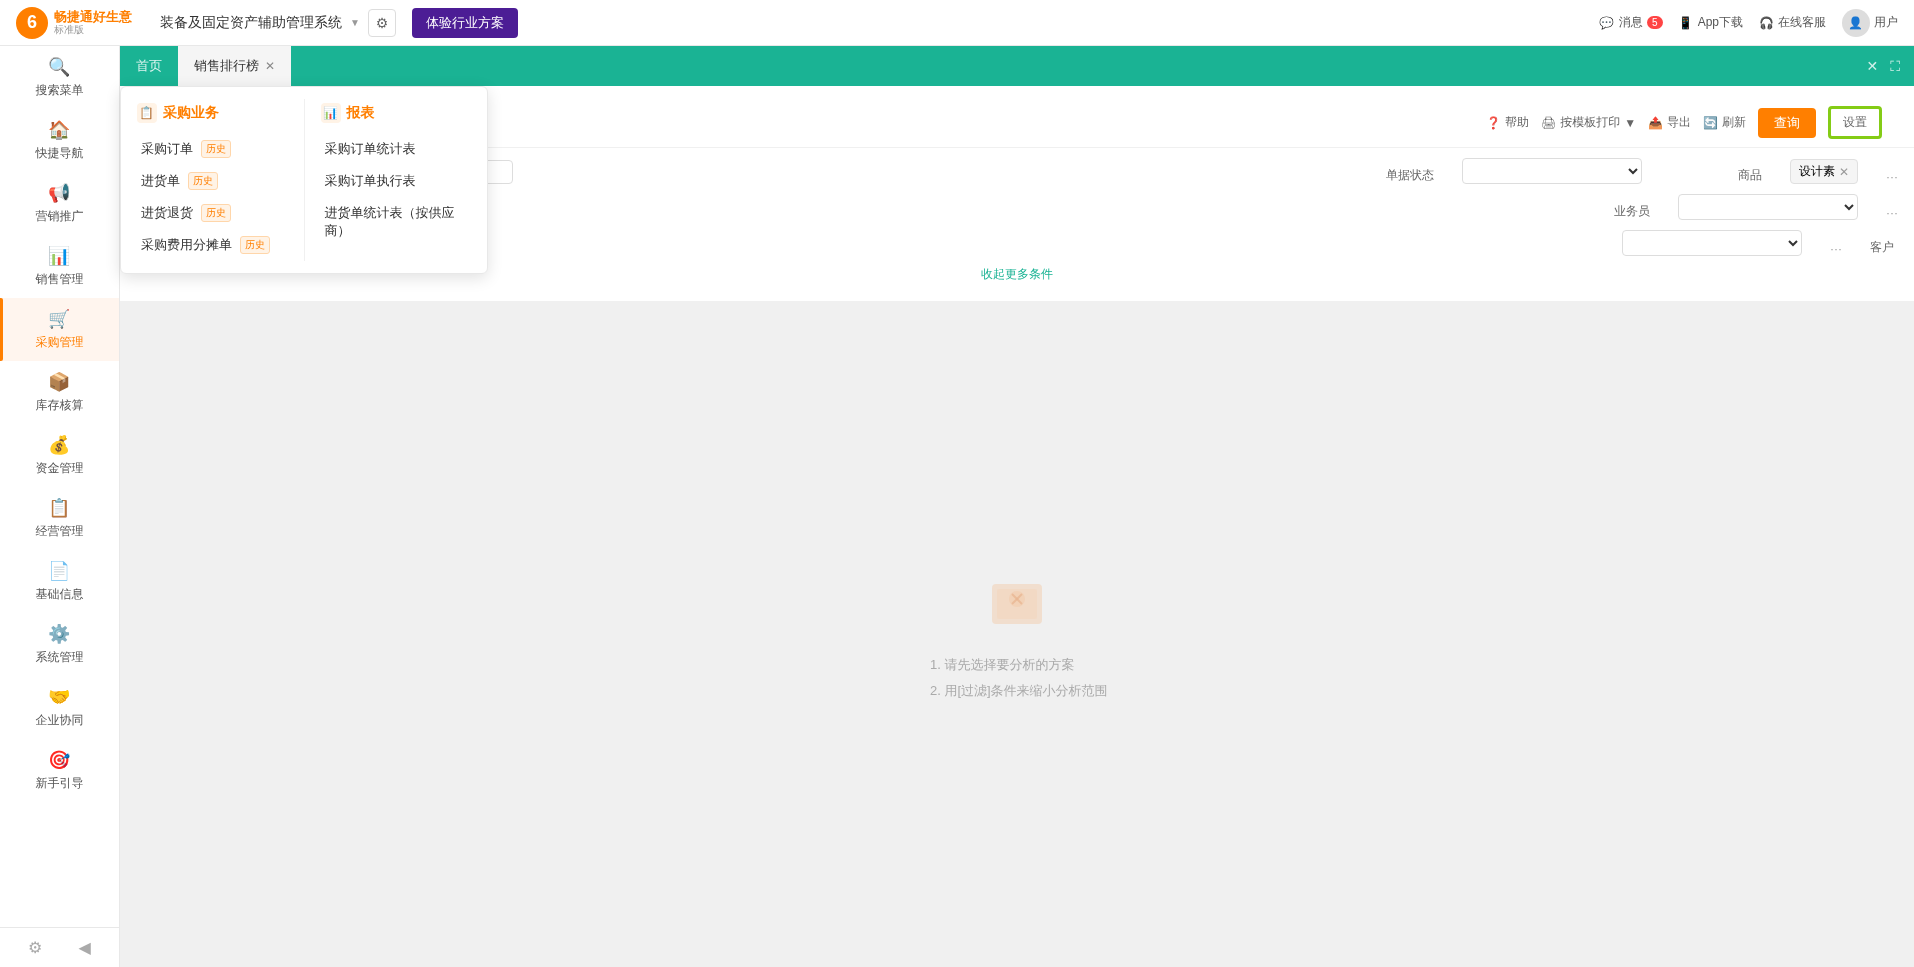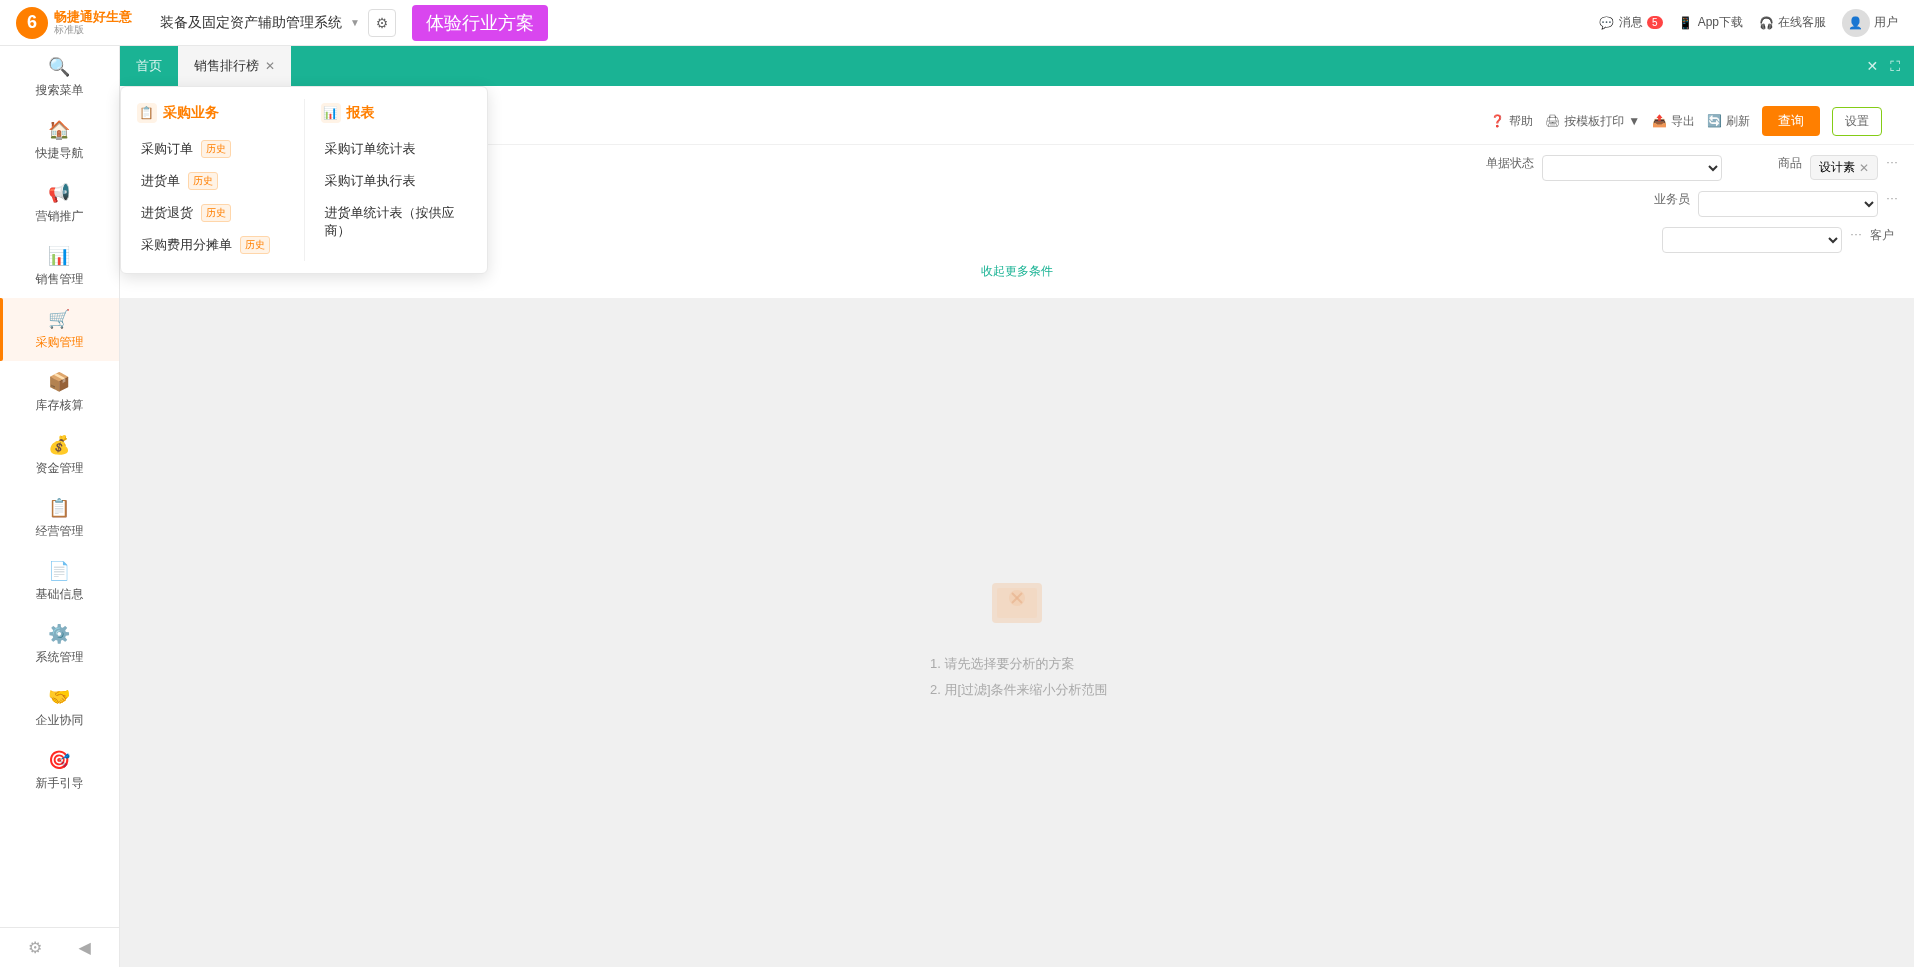--- a/index.html
+++ b/index.html
@@ -62,13 +62,13 @@
       color: #666;
     }
     .industry-btn {
-      background: #d946ef;
+      background: #4c1d95;
       color: white;
       border: none;
       border-radius: 4px;
       padding: 6px 14px;
       cursor: pointer;
-      font-size: 18px;
+      font-size: 13px;
       margin-left: 8px;
     }
 

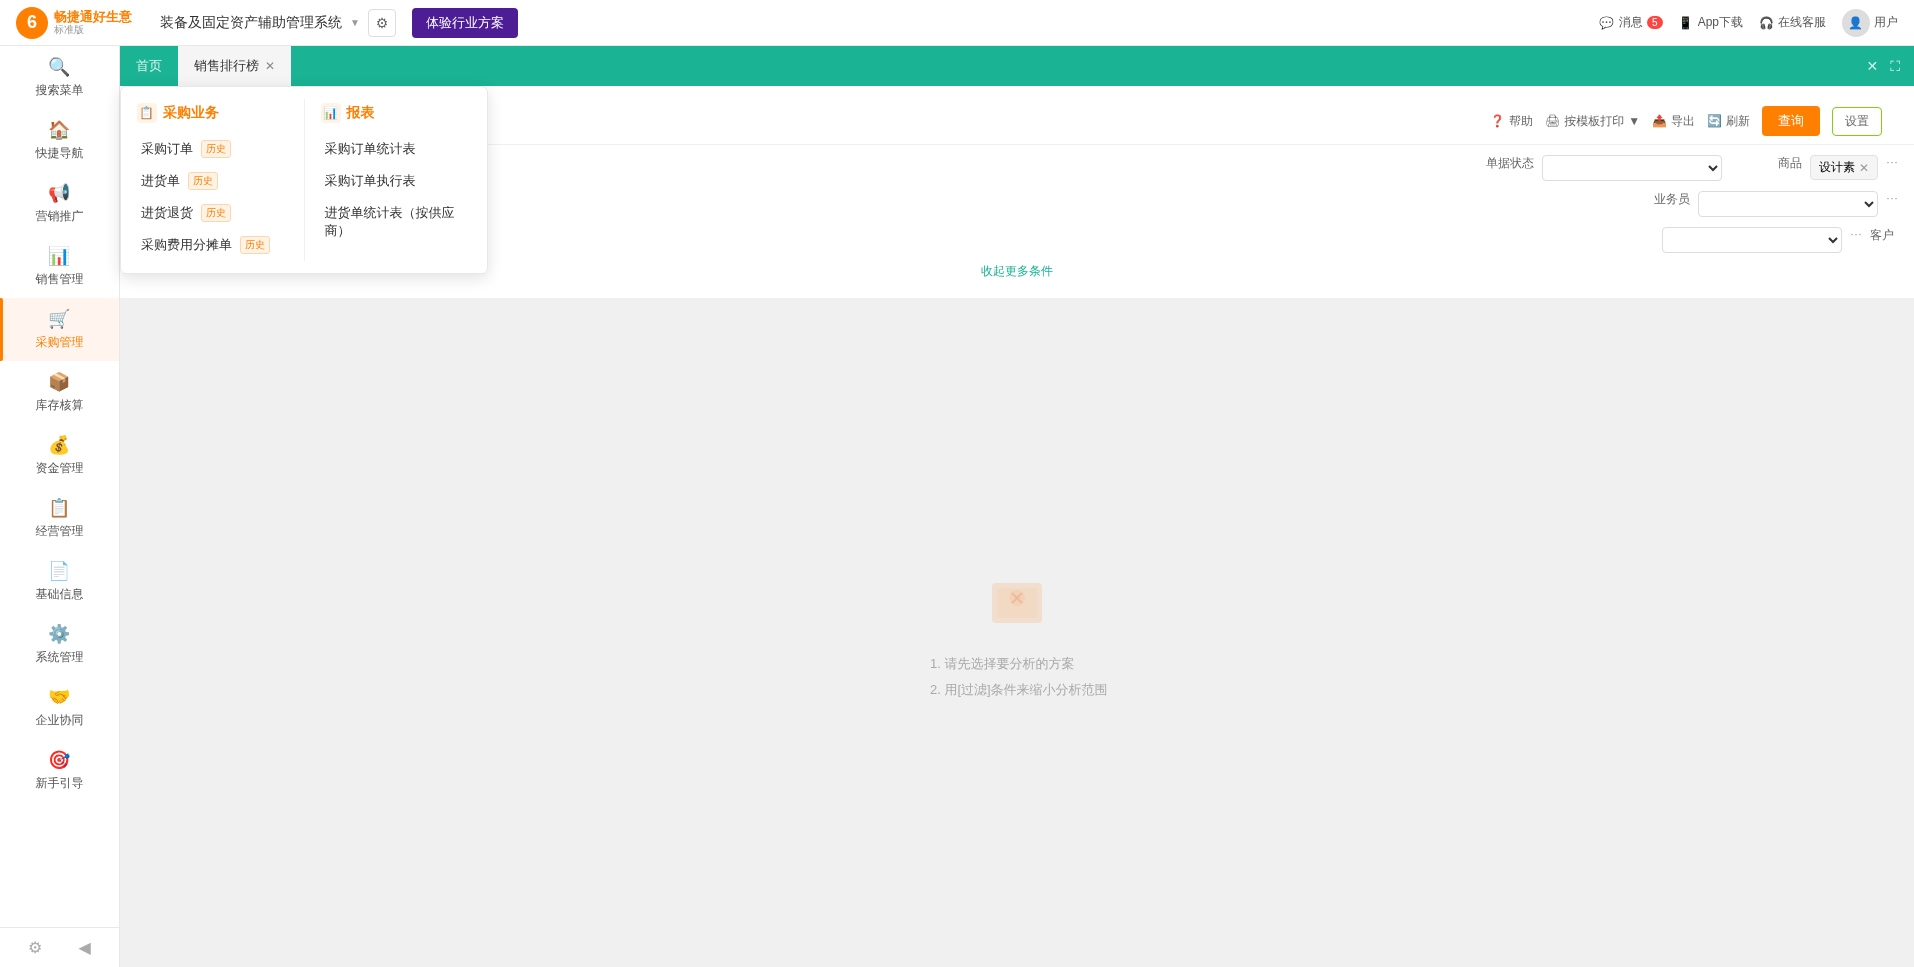--- a/index.html
+++ b/index.html
@@ -292,7 +292,7 @@
     .btn-white {
       background: white;
       color: #666;
-      border: 1px solid #84cc16;
+      border: 3px solid #84cc16;
       border-radius: 4px;
       padding: 5px 12px;
       cursor: pointer;

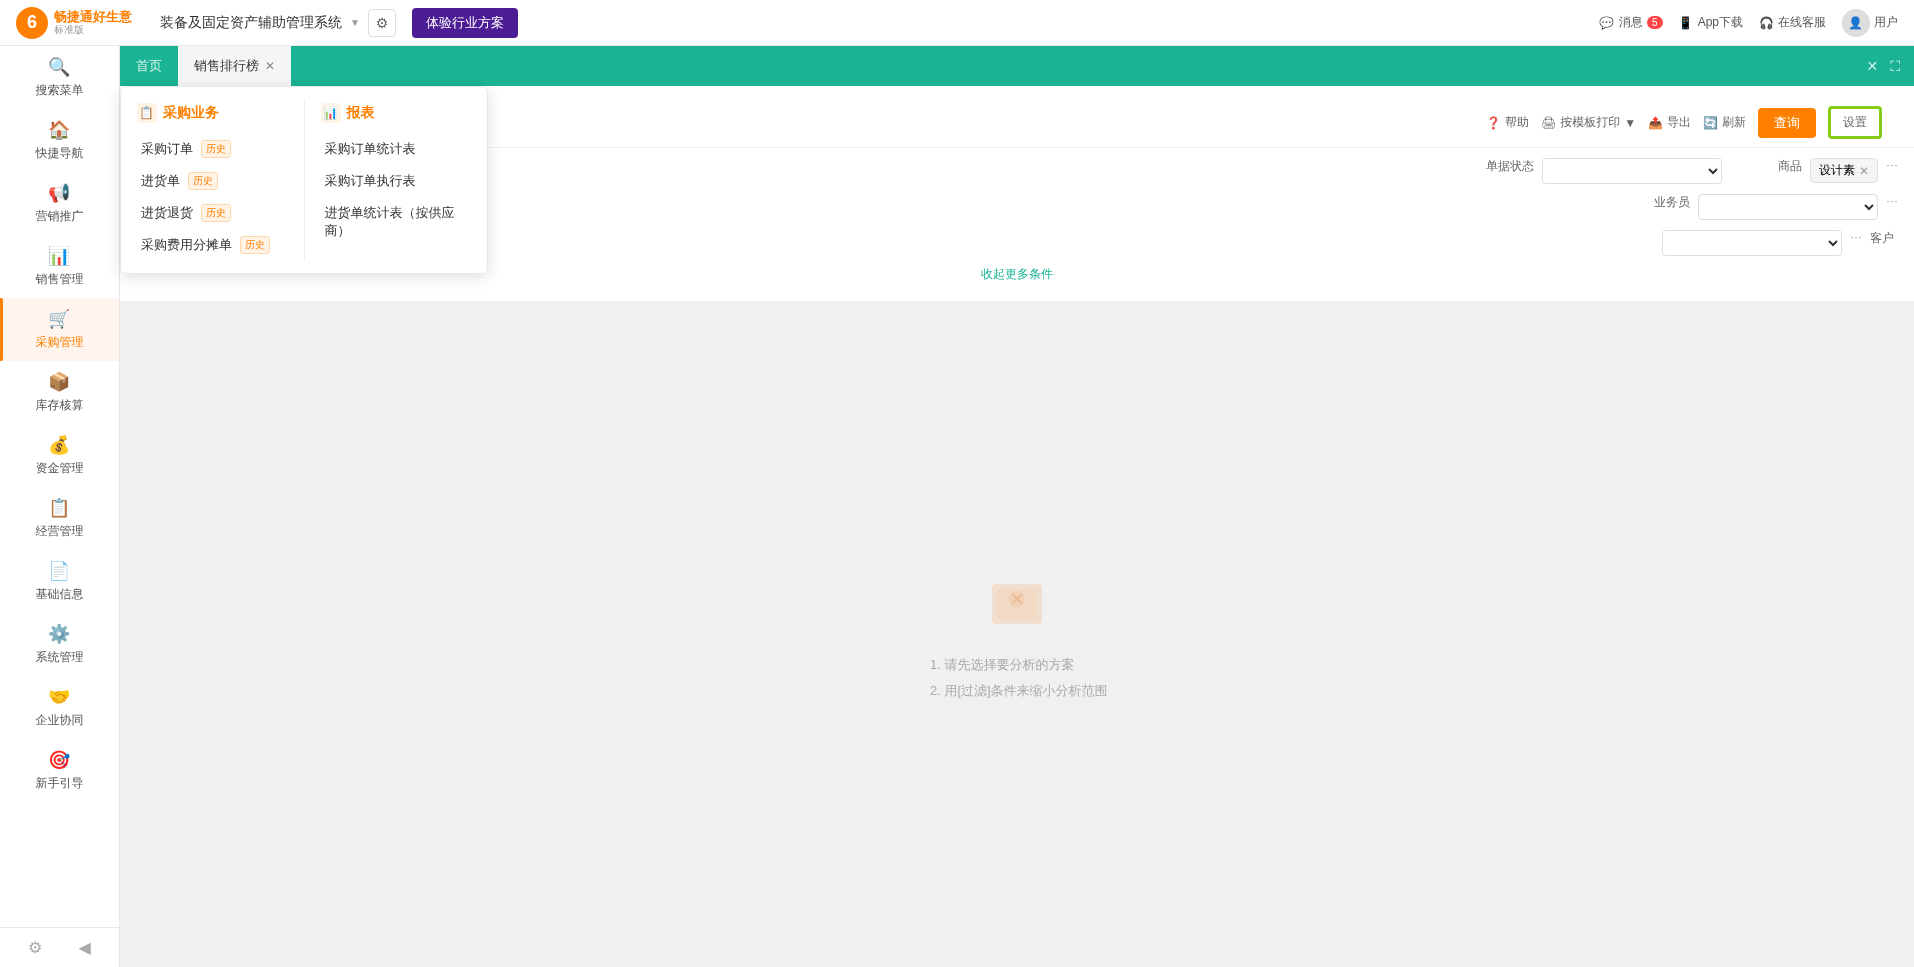--- a/index.html
+++ b/index.html
@@ -227,8 +227,8 @@
     }
     .filter-row {
       display: flex;
-      align-items: flex-start;
-      gap: 8px;
+      align-items: flex-end;
+      gap: 28px;
       margin-bottom: 10px;
       flex-wrap: wrap;
     }

